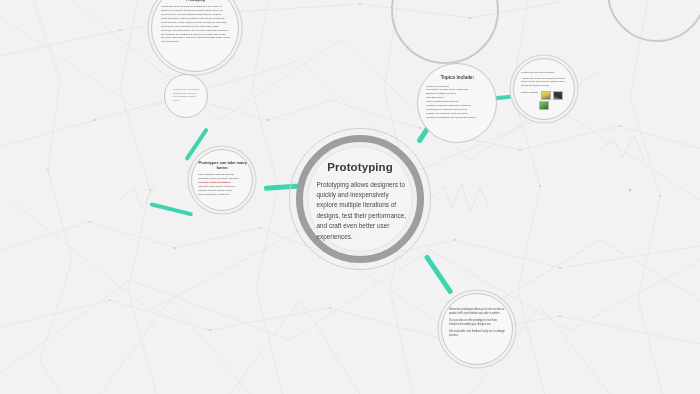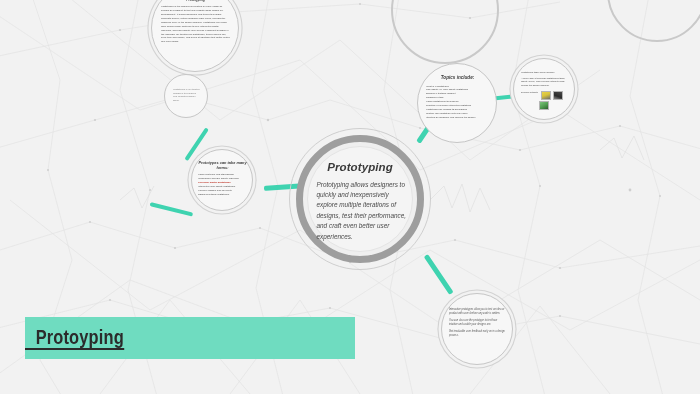--- a/index.html
+++ b/index.html
@@ -11,7 +11,7 @@
   #stage{position:absolute;inset:0;width:700px;height:394px;overflow:hidden;background:#f2f2f2;}
   #netbg{position:absolute;left:0;top:0;width:700px;height:394px;}
 
-  .node{position:absolute;border-radius:50%;box-sizing:border-box;font-style:italic;}
+  .node{position:absolute;border-radius:50%;box-sizing:border-box;}
 
   
   .hero-outer{

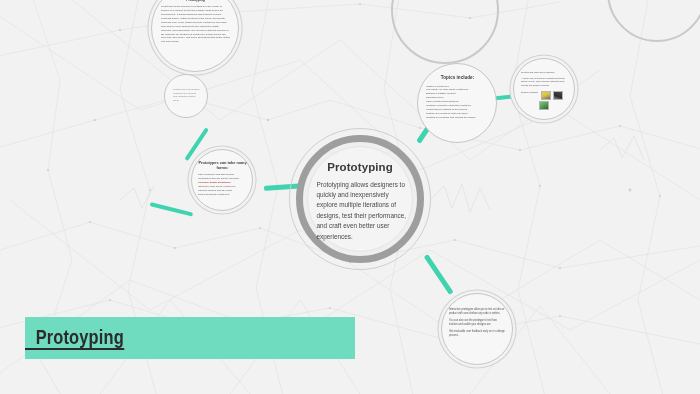--- a/index.html
+++ b/index.html
@@ -255,9 +255,6 @@
     <div class="hero-body">Prototyping allows designers to quickly and inexpensively explore multiple iterations of designs, test their performance, and craft even better user experiences.</div>
   </div>
 
-  <div id="banner">
-    <span id="banner-text">Protoyping</span>
-  </div>
 
 </div>
 

